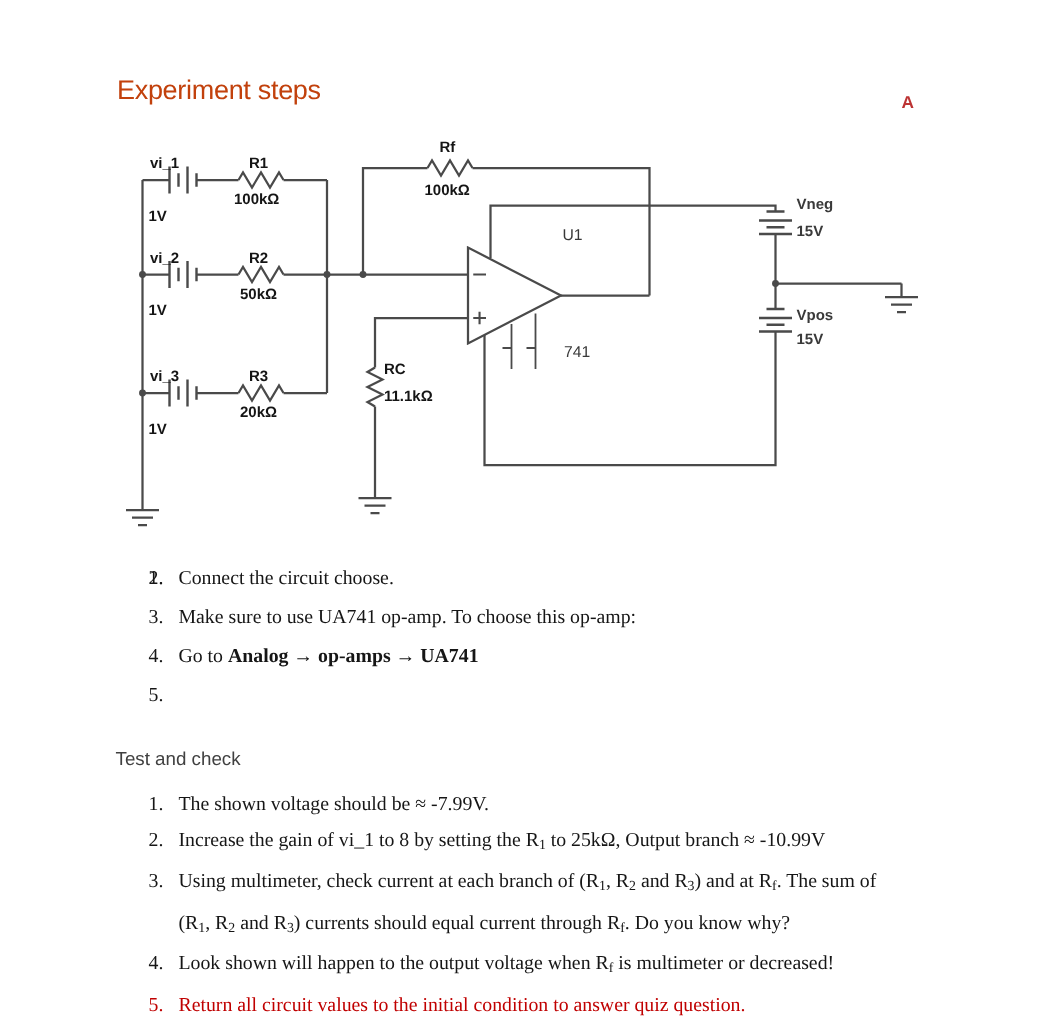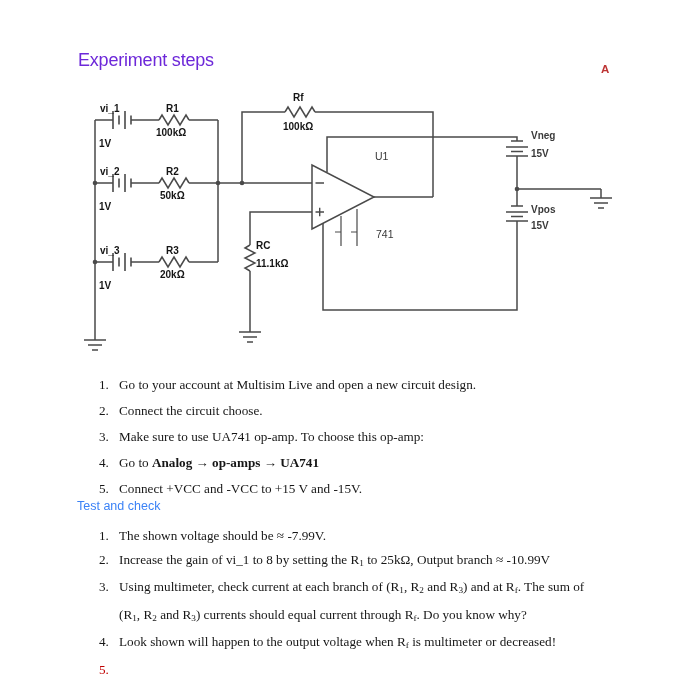--- a/index.html
+++ b/index.html
@@ -10,7 +10,7 @@
   .page-title{
     position:absolute;left:78px;top:50px;
     font-family:"Liberation Sans",sans-serif;font-size:18px;letter-spacing:-0.2px;
-    color:#6d28d9;
+    color:#c2410c;
   }
   .corner-mark{
     position:absolute;left:601px;top:63px;

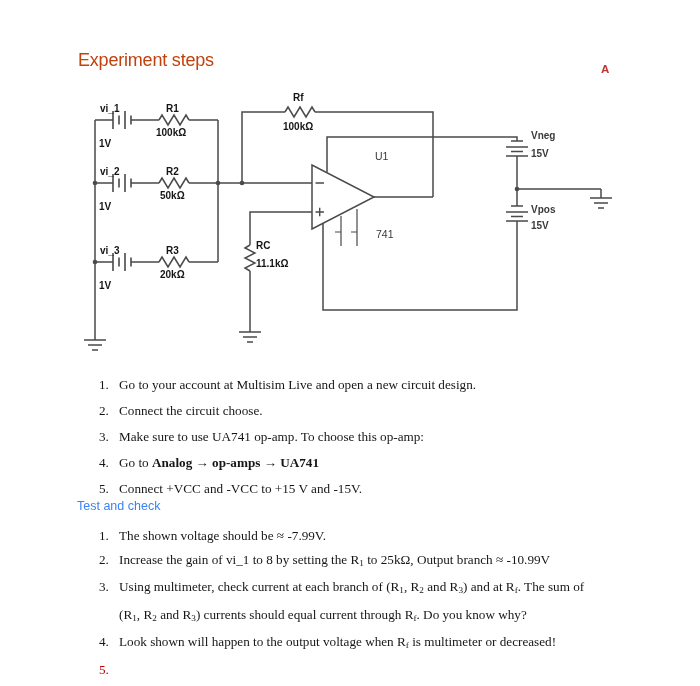--- a/index.html
+++ b/index.html
@@ -142,7 +142,6 @@
 <div class="list list1">
   <div class="row">
     <span class="num">1.</span>
-    <div class="content"><span>Go to your account at Multisim Live and open a new circuit design.</span></div>
   </div>
   <div class="row">
     <span class="num">2.</span>

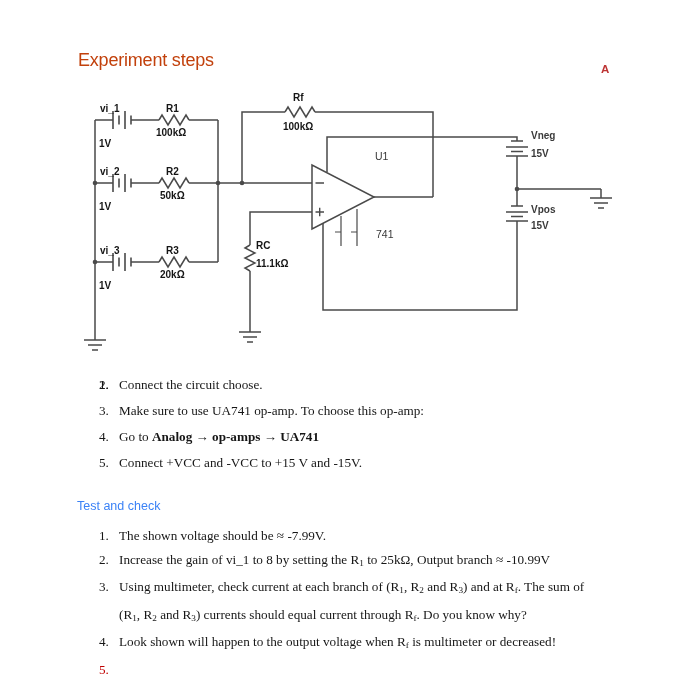--- a/index.html
+++ b/index.html
@@ -157,7 +157,6 @@
   </div>
   <div class="row">
     <span class="num">5.</span>
-    <div class="content"><span>Connect +VCC and -VCC to +15 V and -15V.</span></div>
   </div>
 </div>
 

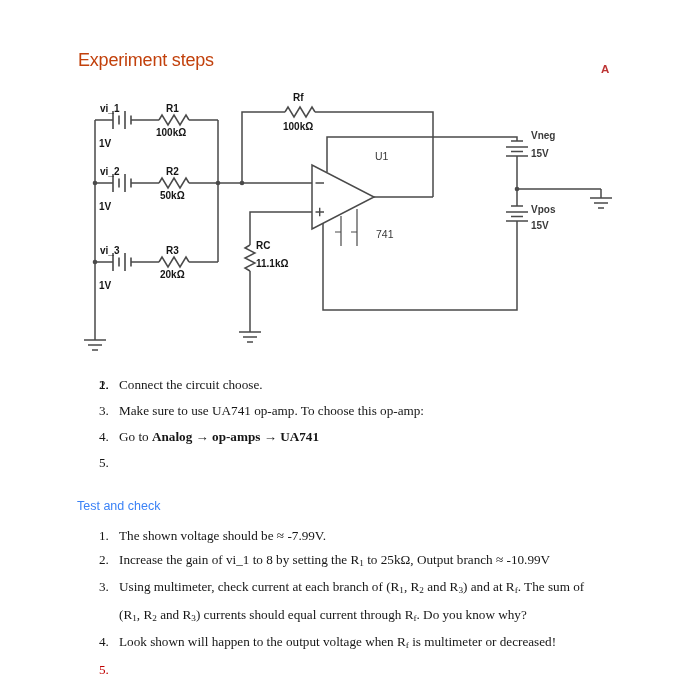--- a/index.html
+++ b/index.html
@@ -27,7 +27,7 @@
   .red{color:#c00000;}
   .subhead{
     position:absolute;left:77px;top:499px;
-    font-family:"Liberation Sans",sans-serif;font-size:12.5px;color:#3b82f6;
+    font-family:"Liberation Sans",sans-serif;font-size:12.5px;color:#404040;
   }
   svg text{font-family:"Liberation Sans","DejaVu Sans",sans-serif;}
   .clabel{font-size:10px;font-weight:bold;fill:#151515;}

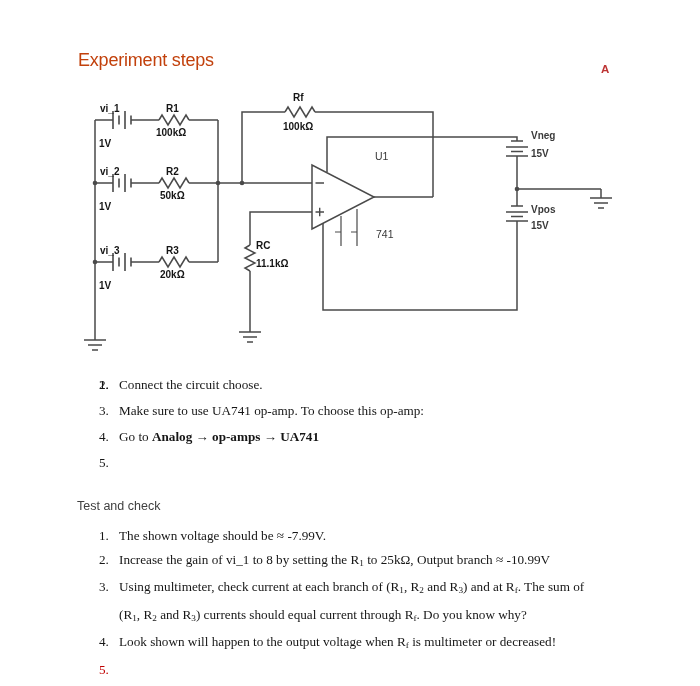--- a/index.html
+++ b/index.html
@@ -181,6 +181,7 @@
   </div>
   <div class="row red">
     <span class="num">5.</span>
+    <div class="content"><span>Return all circuit values to the initial condition to answer quiz question.</span></div>
   </div>
 </div>
 

